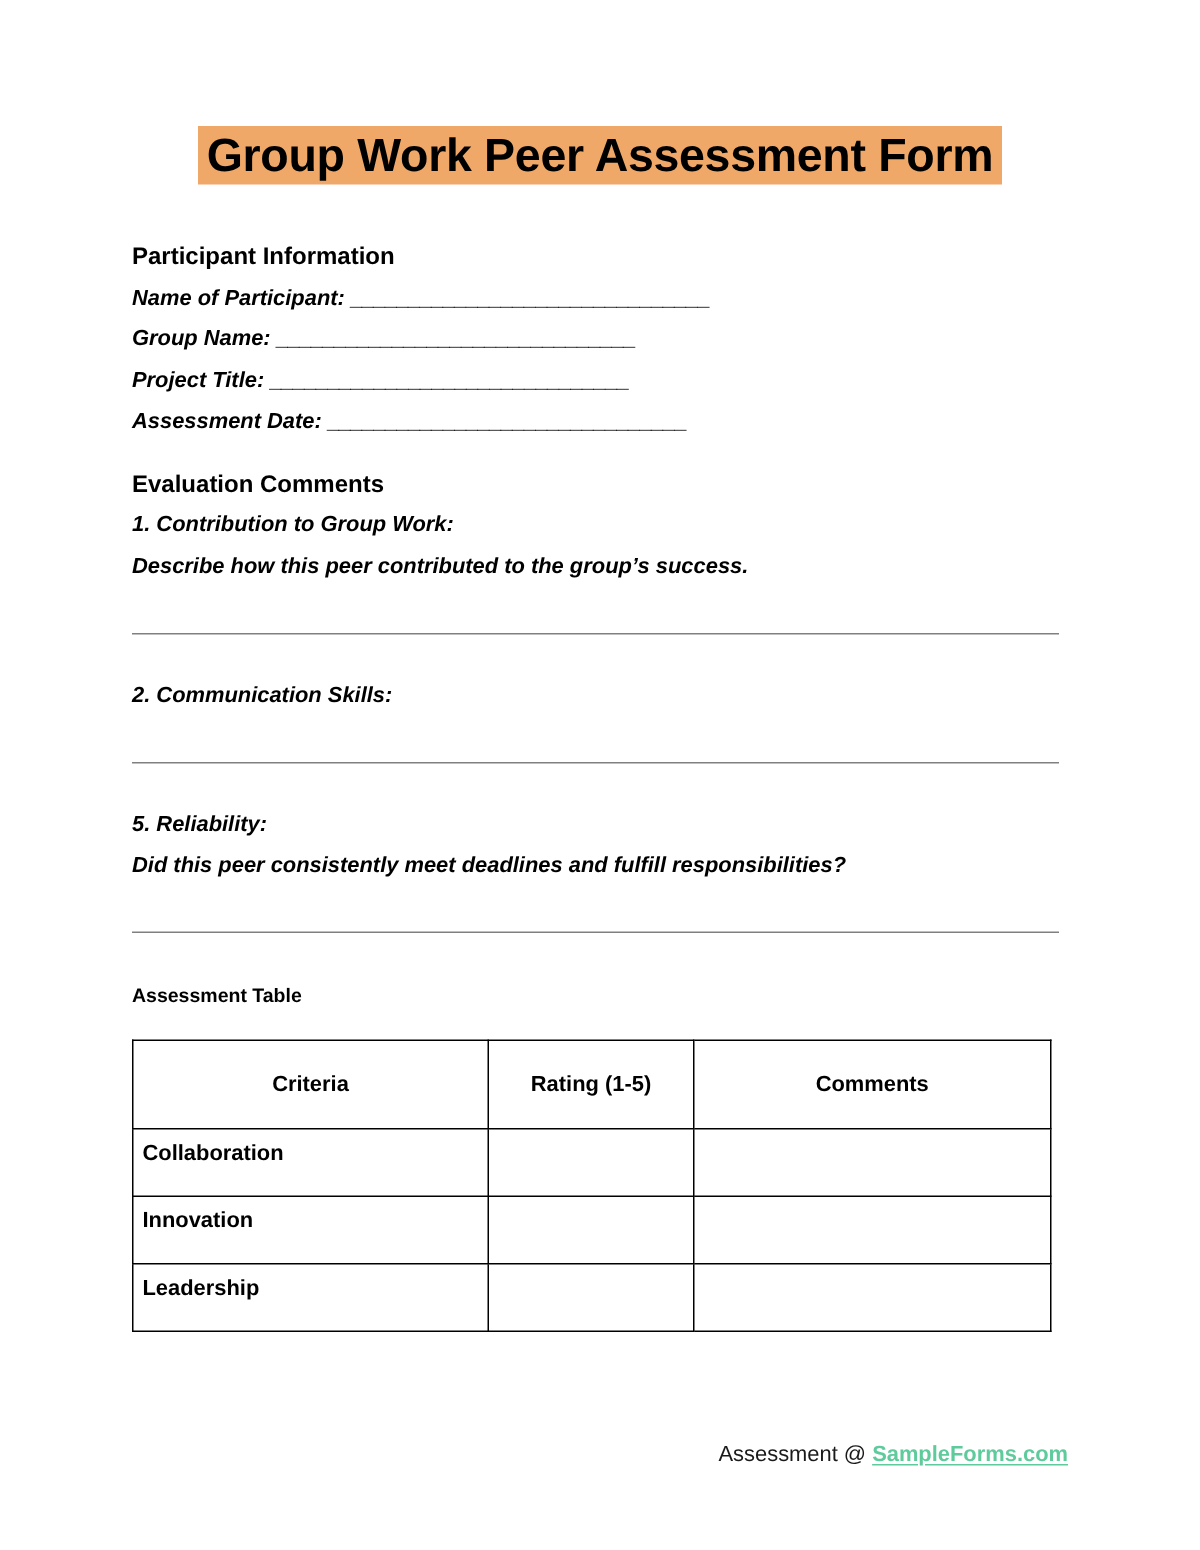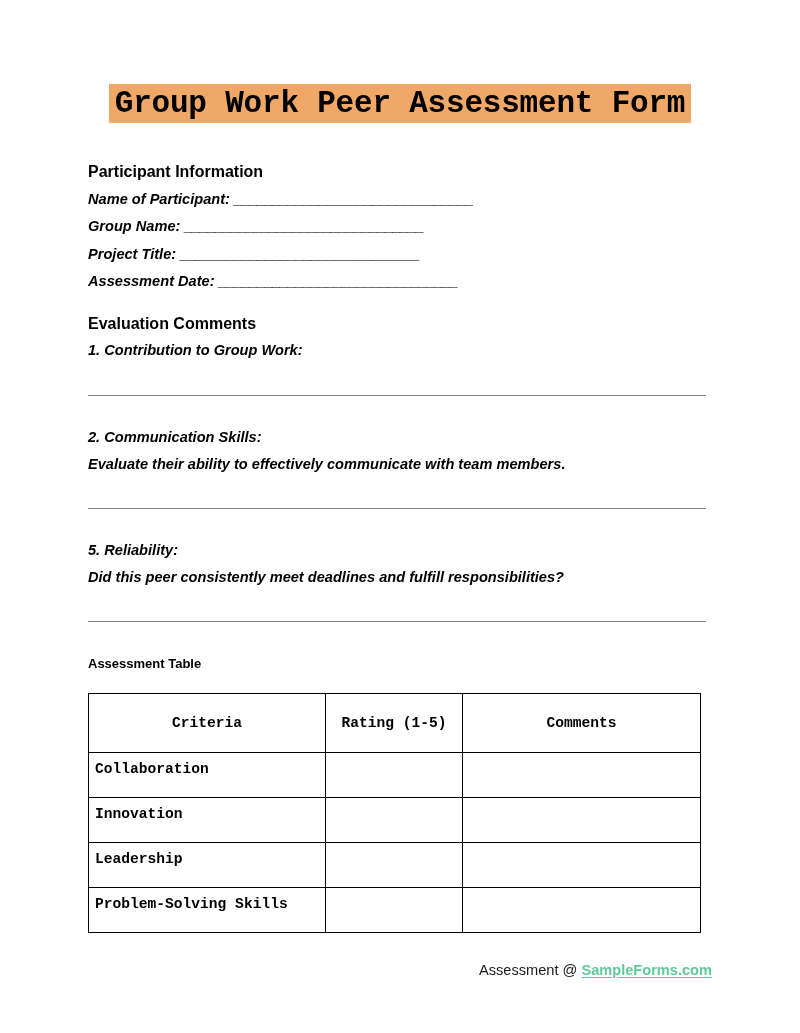--- a/index.html
+++ b/index.html
@@ -43,7 +43,6 @@
     padding: 2px 6px 2px 6px;
     color: #000000;
     white-space: nowrap;
-    font-family: Liberation Mono, monospace;
   }
 
   

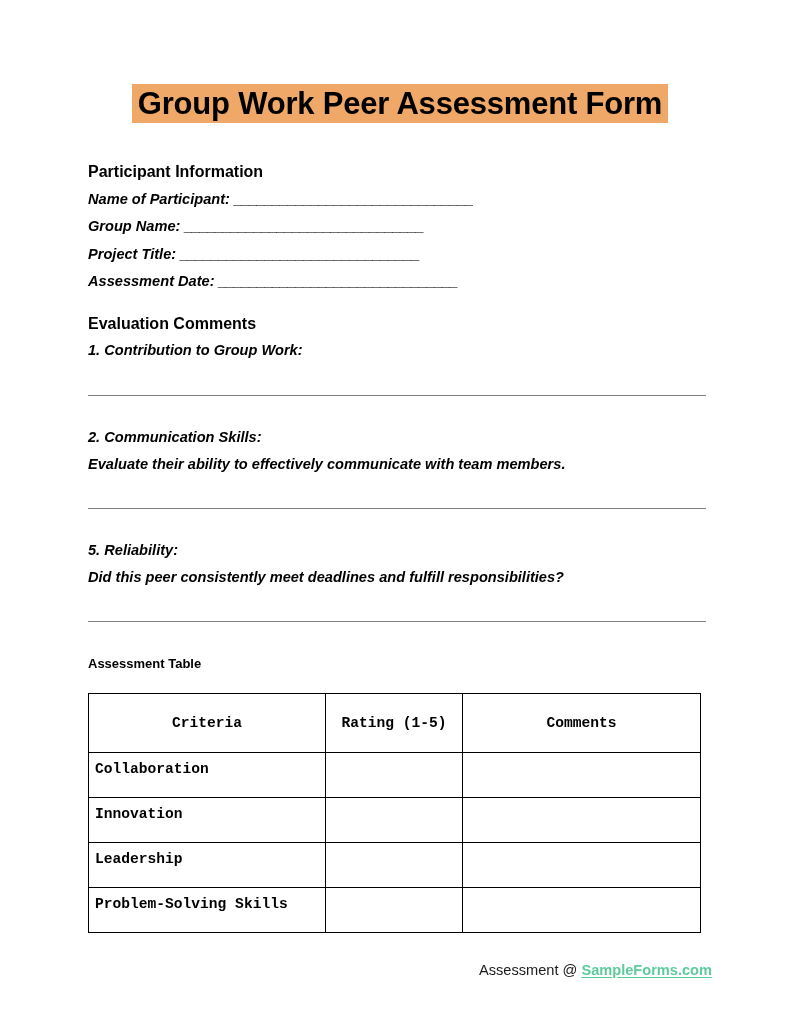--- a/index.html
+++ b/index.html
@@ -177,6 +177,7 @@
     <p class="sec-head">Evaluation Comments</p>
 
     <p class="line">1. Contribution to Group Work:</p>
+    <p class="line">Describe how this peer contributed to the group’s success.</p>
     <hr class="hr hr-block-1">
 
     <div class="after-hr-gap"></div>

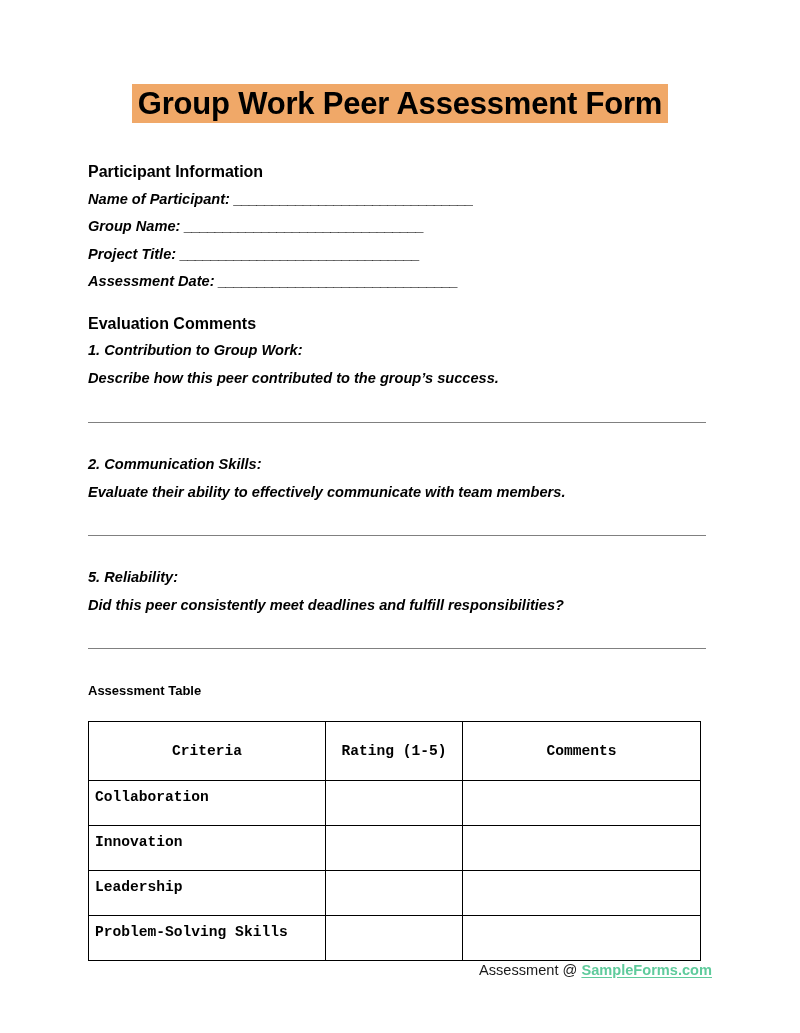--- a/index.html
+++ b/index.html
@@ -183,7 +183,6 @@
     <div class="after-hr-gap"></div>
 
     <p class="line">2. Communication Skills:</p>
-    <p class="line">Evaluate their ability to effectively communicate with team members.</p>
     <hr class="hr hr-block-n">
 
     <div class="after-hr-gap"></div>

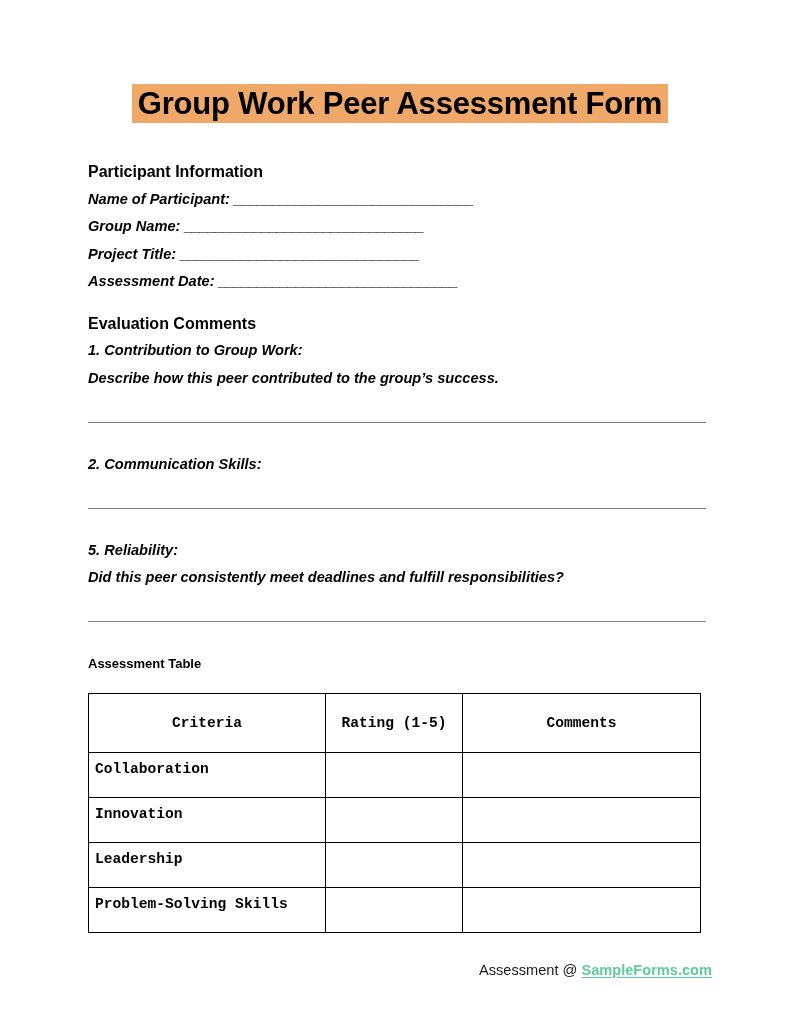--- a/index.html
+++ b/index.html
@@ -109,7 +109,6 @@
     font-weight: bold;
     color: #000000;
     vertical-align: top;
-    font-family: Liberation Mono, monospace;
   }
   table.assess th {
     text-align: center;

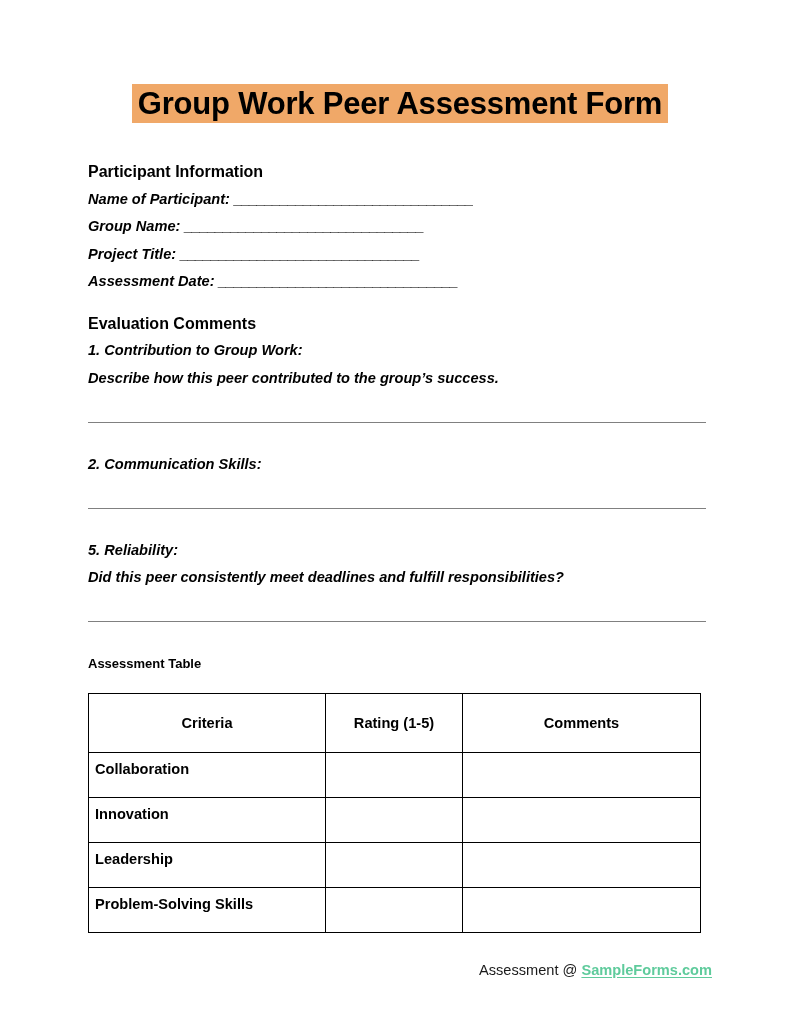--- a/index.html
+++ b/index.html
@@ -223,11 +223,6 @@
           <td class="blank"></td>
           <td class="blank"></td>
         </tr>
-        <tr>
-          <td class="crit">Problem-Solving Skills</td>
-          <td class="blank"></td>
-          <td class="blank"></td>
-        </tr>
       </tbody>
     </table>
 

